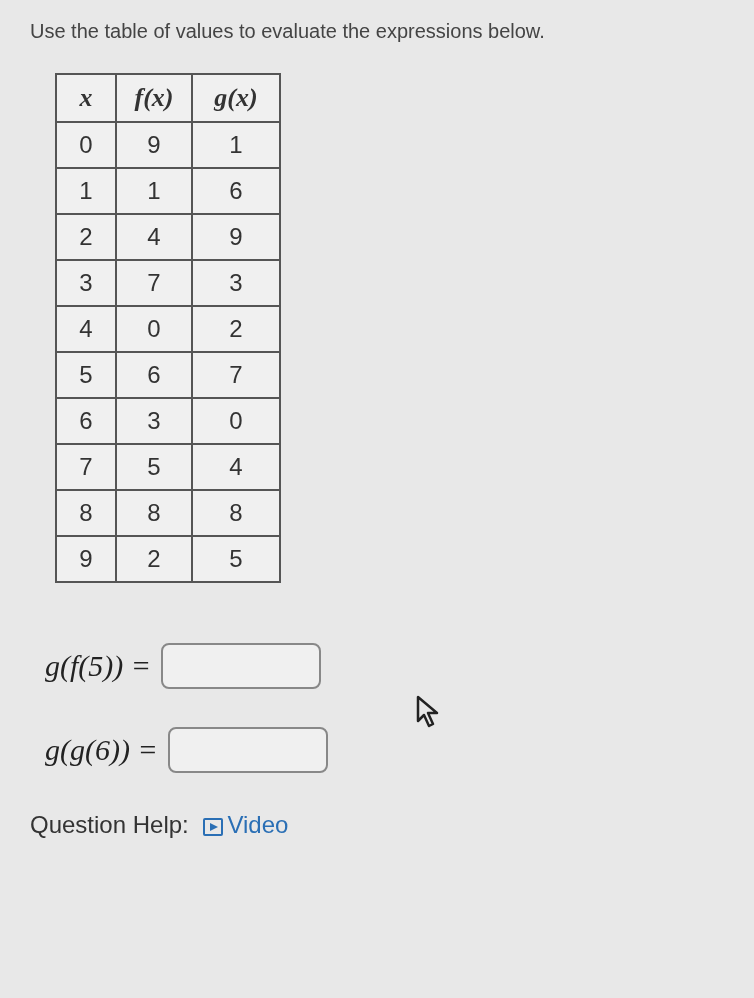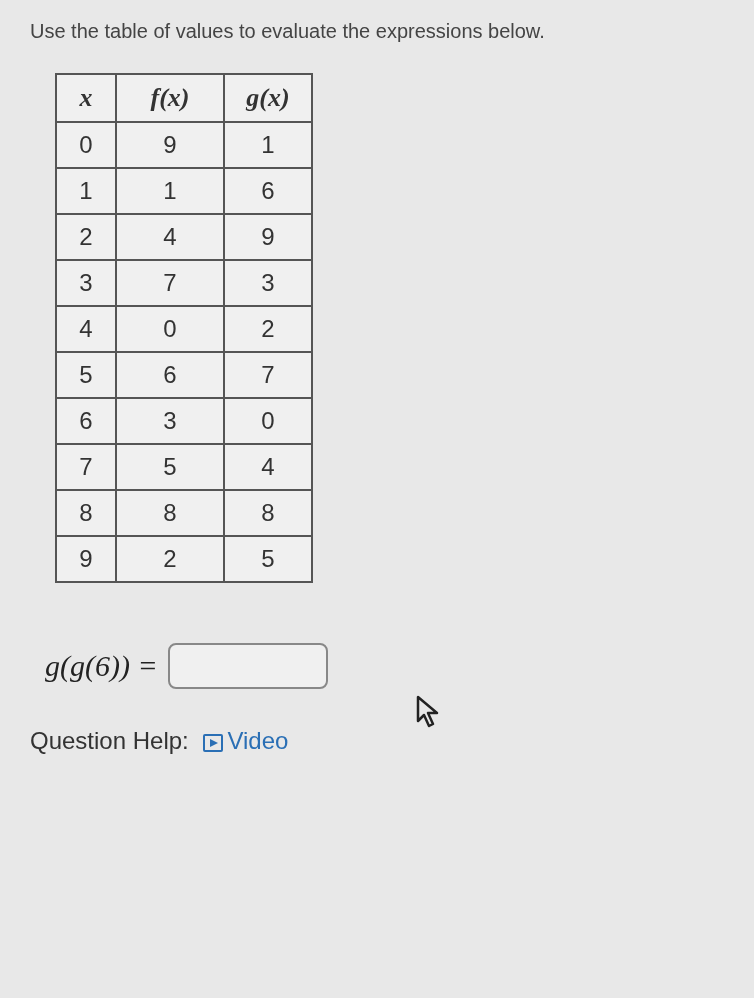--- a/index.html
+++ b/index.html
@@ -46,7 +46,7 @@
       width: 60px;
     }
     .col-fx {
-      width: 108px;
+      width: 76px;
     }
     .col-gx {
       width: 88px;

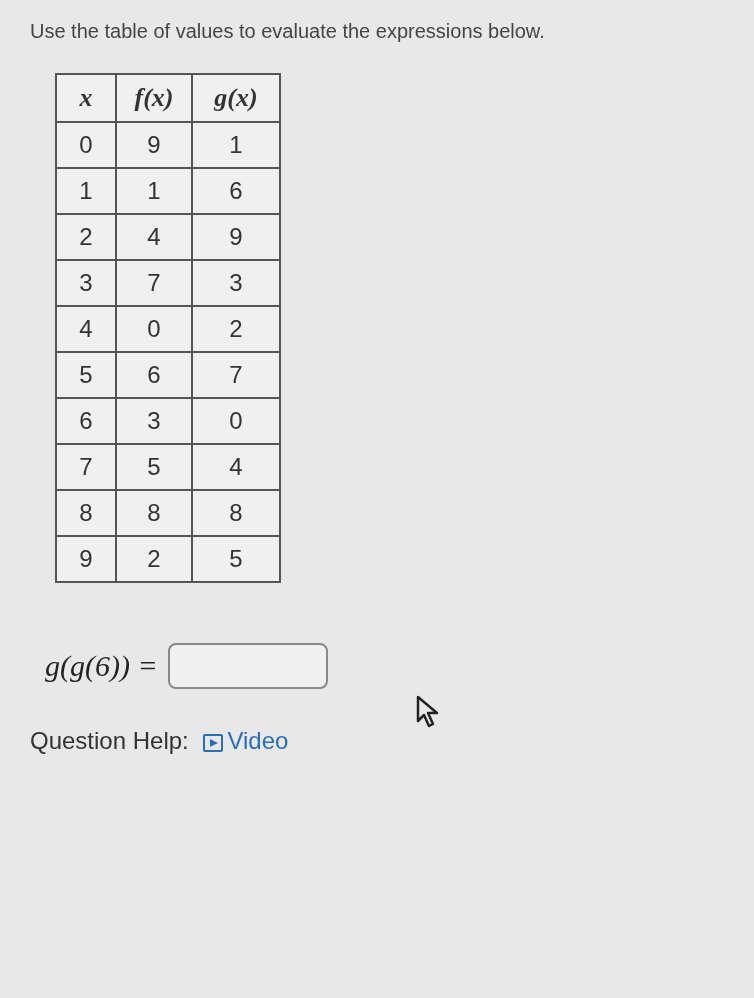--- a/index.html
+++ b/index.html
@@ -187,6 +187,10 @@
 
 <div class="expressions">
     <div class="expr-row">
+      <span class="expr-label">g(f(5)) =</span>
+      <input type="text" class="expr-input" style="">
+    </div>
+    <div class="expr-row">
       <span class="expr-label">g(g(6)) =</span>
       <input type="text" class="expr-input" style="">
     </div>

